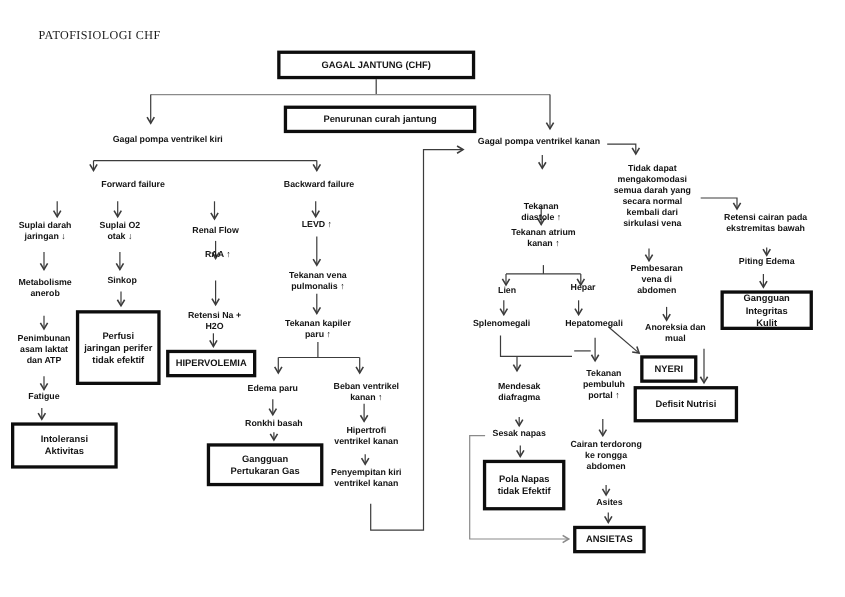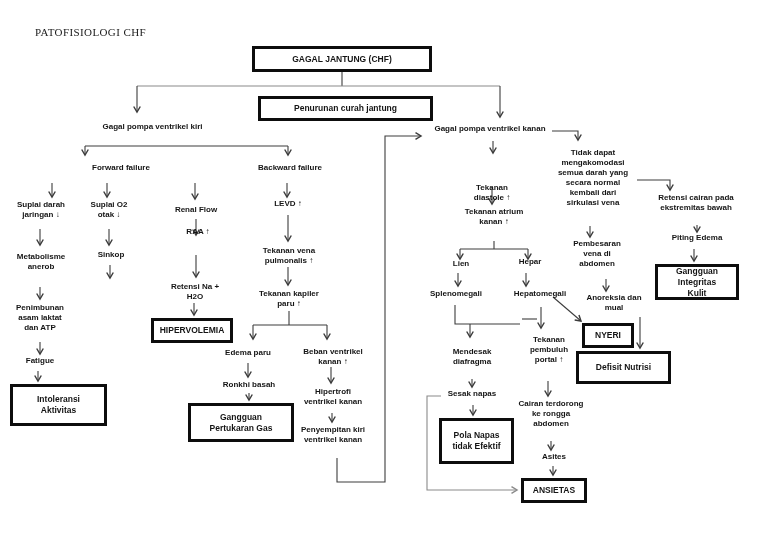--- a/index.html
+++ b/index.html
@@ -107,6 +107,7 @@
   <div class="n" style="left:12px;top:303px;width:56px;">Penimbunan asam laktat dan ATP</div>
   <div class="n" style="left:20px;top:356px;width:40px;">Fatigue</div>
   <div class="n b b3" style="left:10px;top:384px;width:97px;height:42px;padding:0 14px;text-align:center;">Intoleransi Aktivitas</div>
+  <div class="n b b3" style="left:69px;top:282px;width:77px;height:68px;padding:0 4px;">Perfusi jaringan perifer tidak efektif</div>
 
   <div class="n" style="left:170px;top:205px;width:52px;">Renal Flow</div>
   <div class="n" style="left:178px;top:227px;width:40px;">RAA ↑</div>

